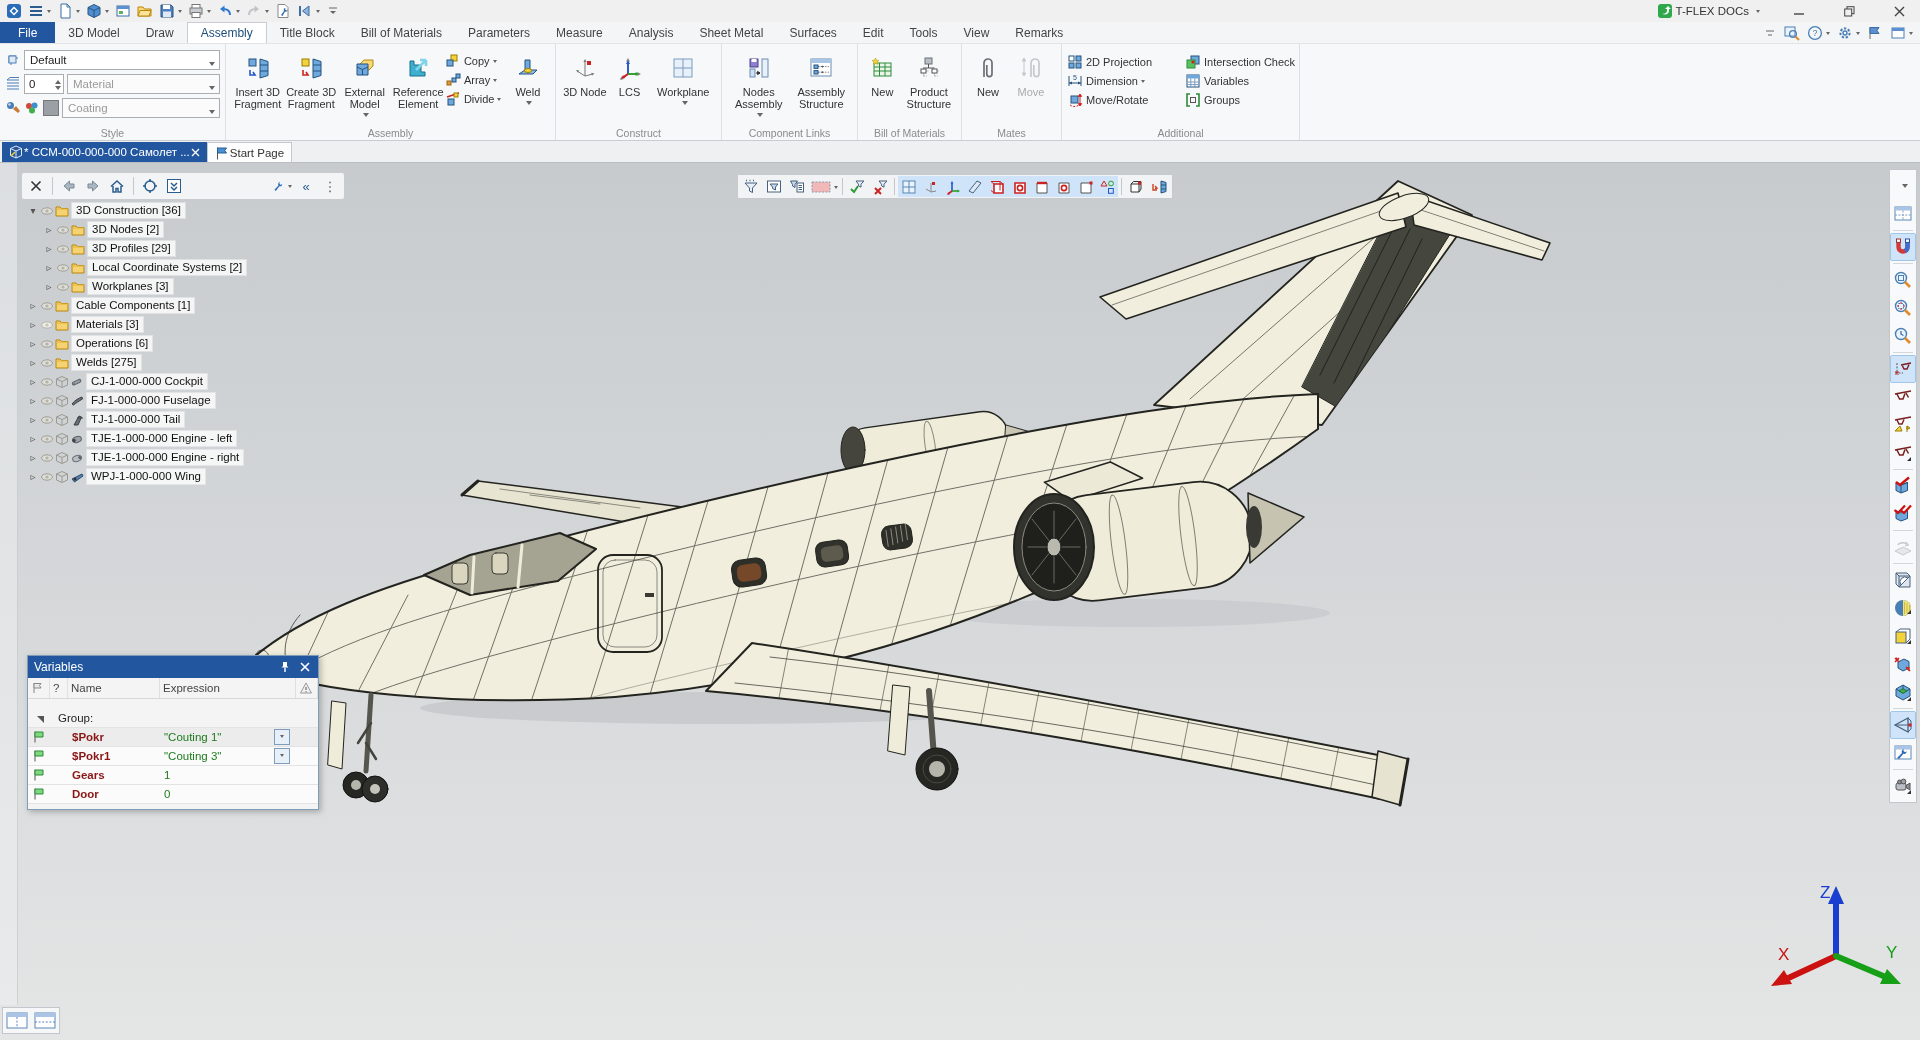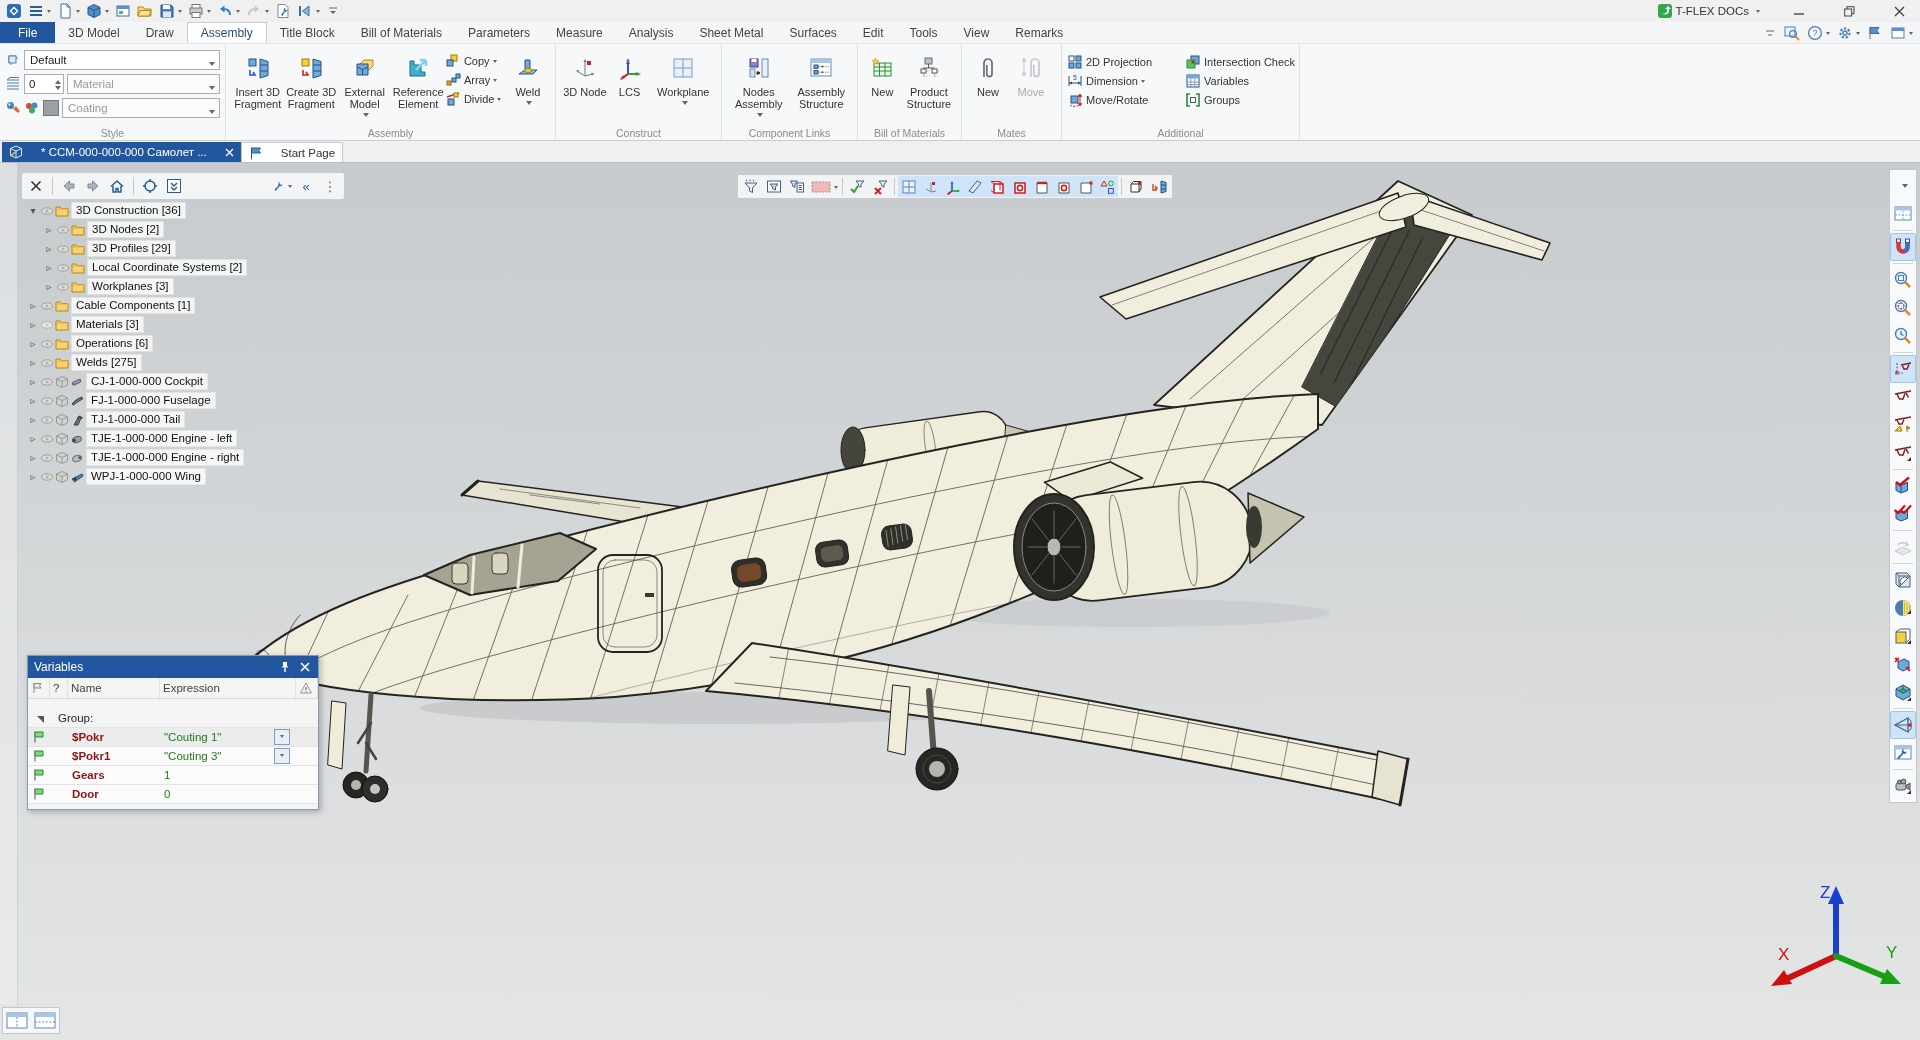--- a/index.html
+++ b/index.html
@@ -51,7 +51,7 @@
 .dis-txt{color:#aaa}
 
 #doctabs{height:22px;background:#eef0f2;border-bottom:1px solid #b9bec4;display:flex;align-items:flex-end;padding-left:2px;position:relative}
-.dtab{height:20px;display:flex;align-items:center;padding:0 7px;font-size:11.5px;gap:18px}
+.dtab{height:20px;display:flex;align-items:center;padding:0 7px;font-size:11.5px;gap:1px}
 .dtab.active{background:#2257a0;color:#fff}
 .dtab.idle{background:#fdfdfd;border:1px solid #c5c9cd;border-bottom:none;color:#333}
 

